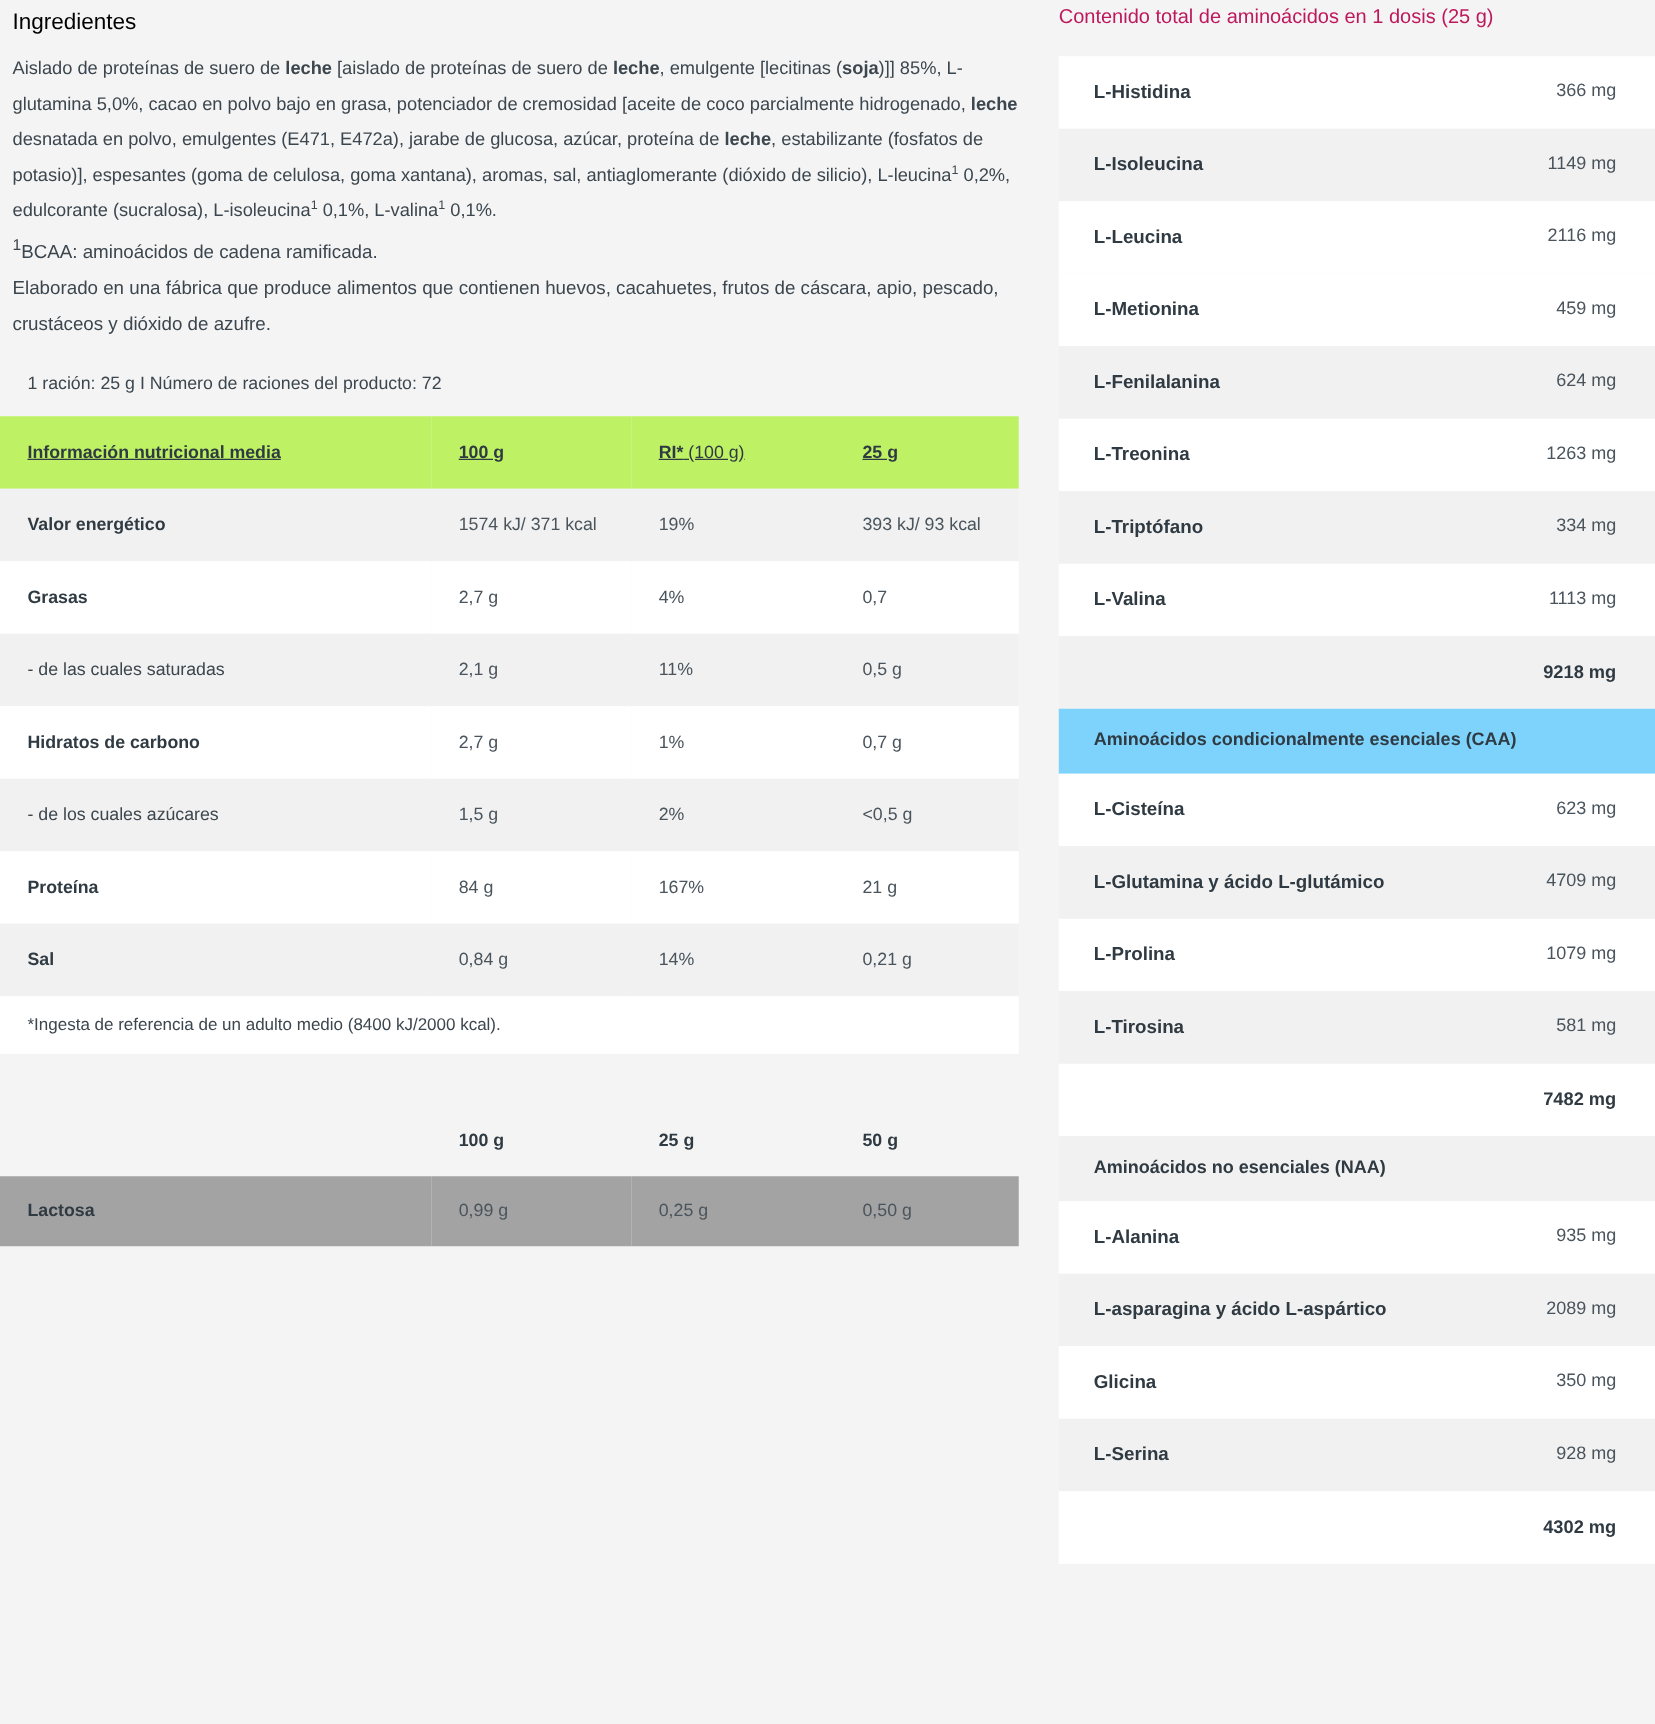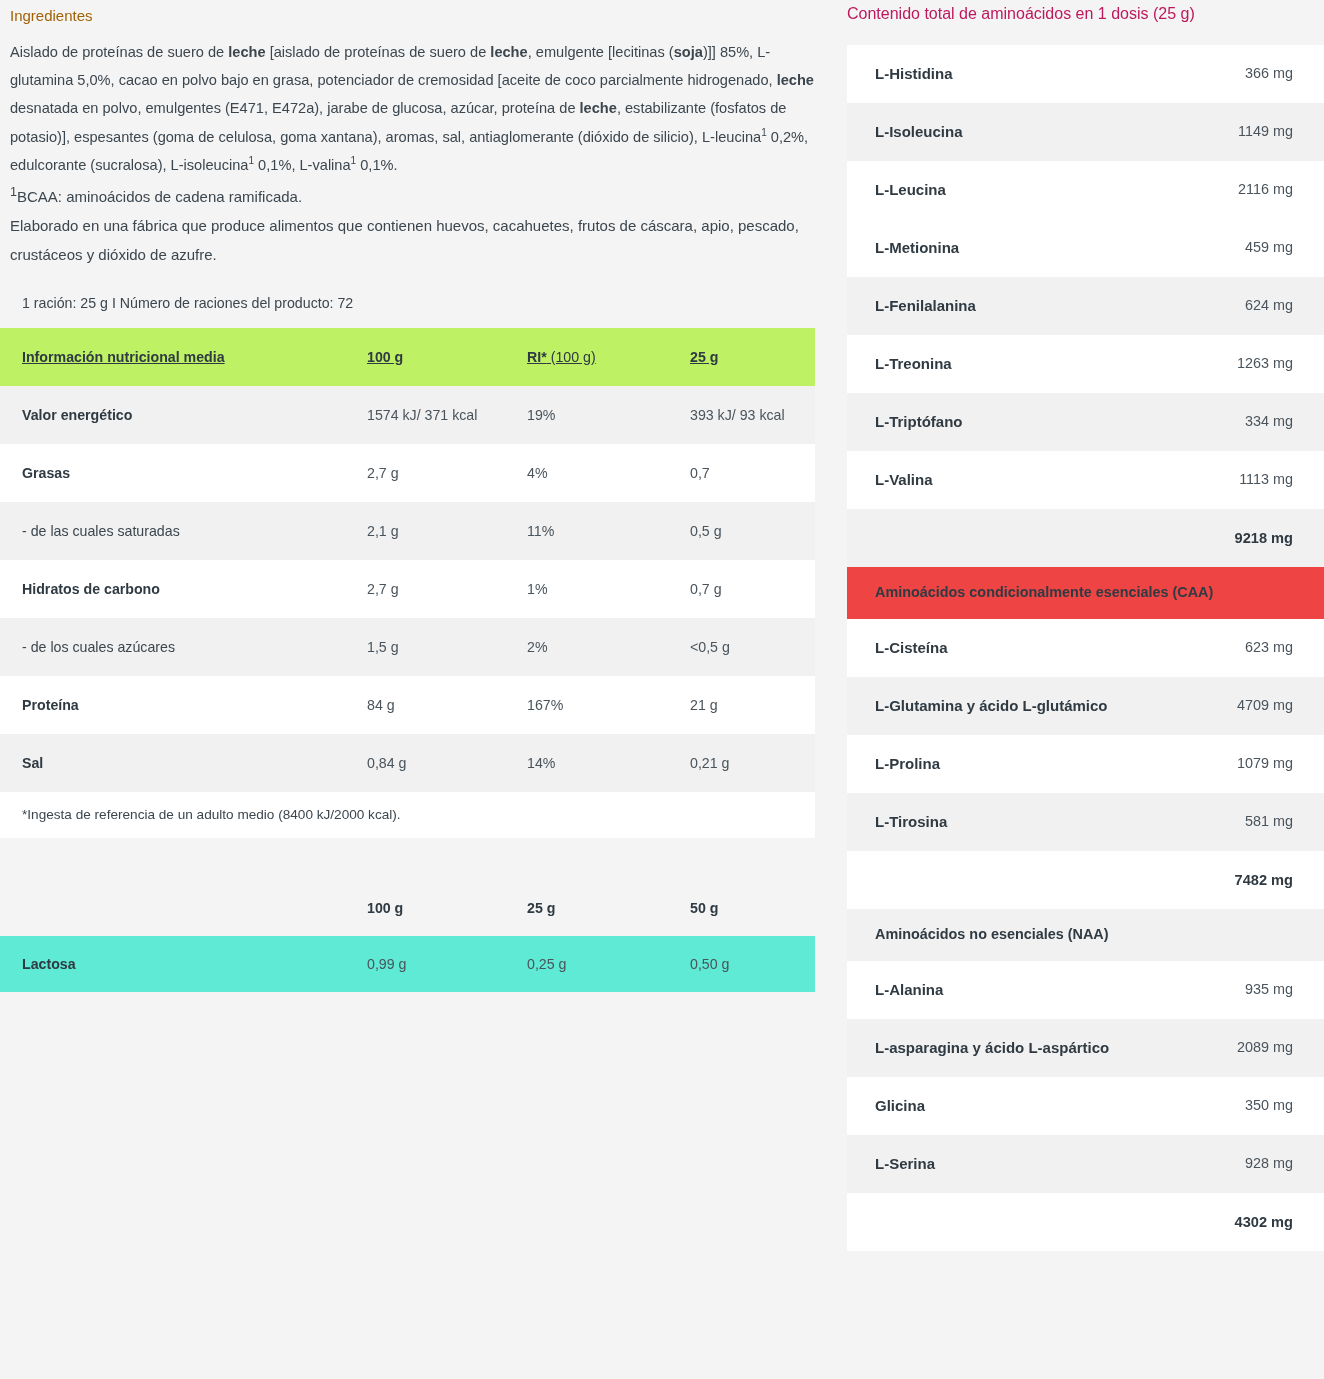--- a/index.html
+++ b/index.html
@@ -34,9 +34,9 @@
   }
 
   .section-title {
-    font-size: 15px;
+    font-size: 18px;
     font-weight: 400;
-    color: #a16207;
+    color: #000000;
     margin: 0;
     padding: 6px 0 12px 0;
     line-height: 1.3;

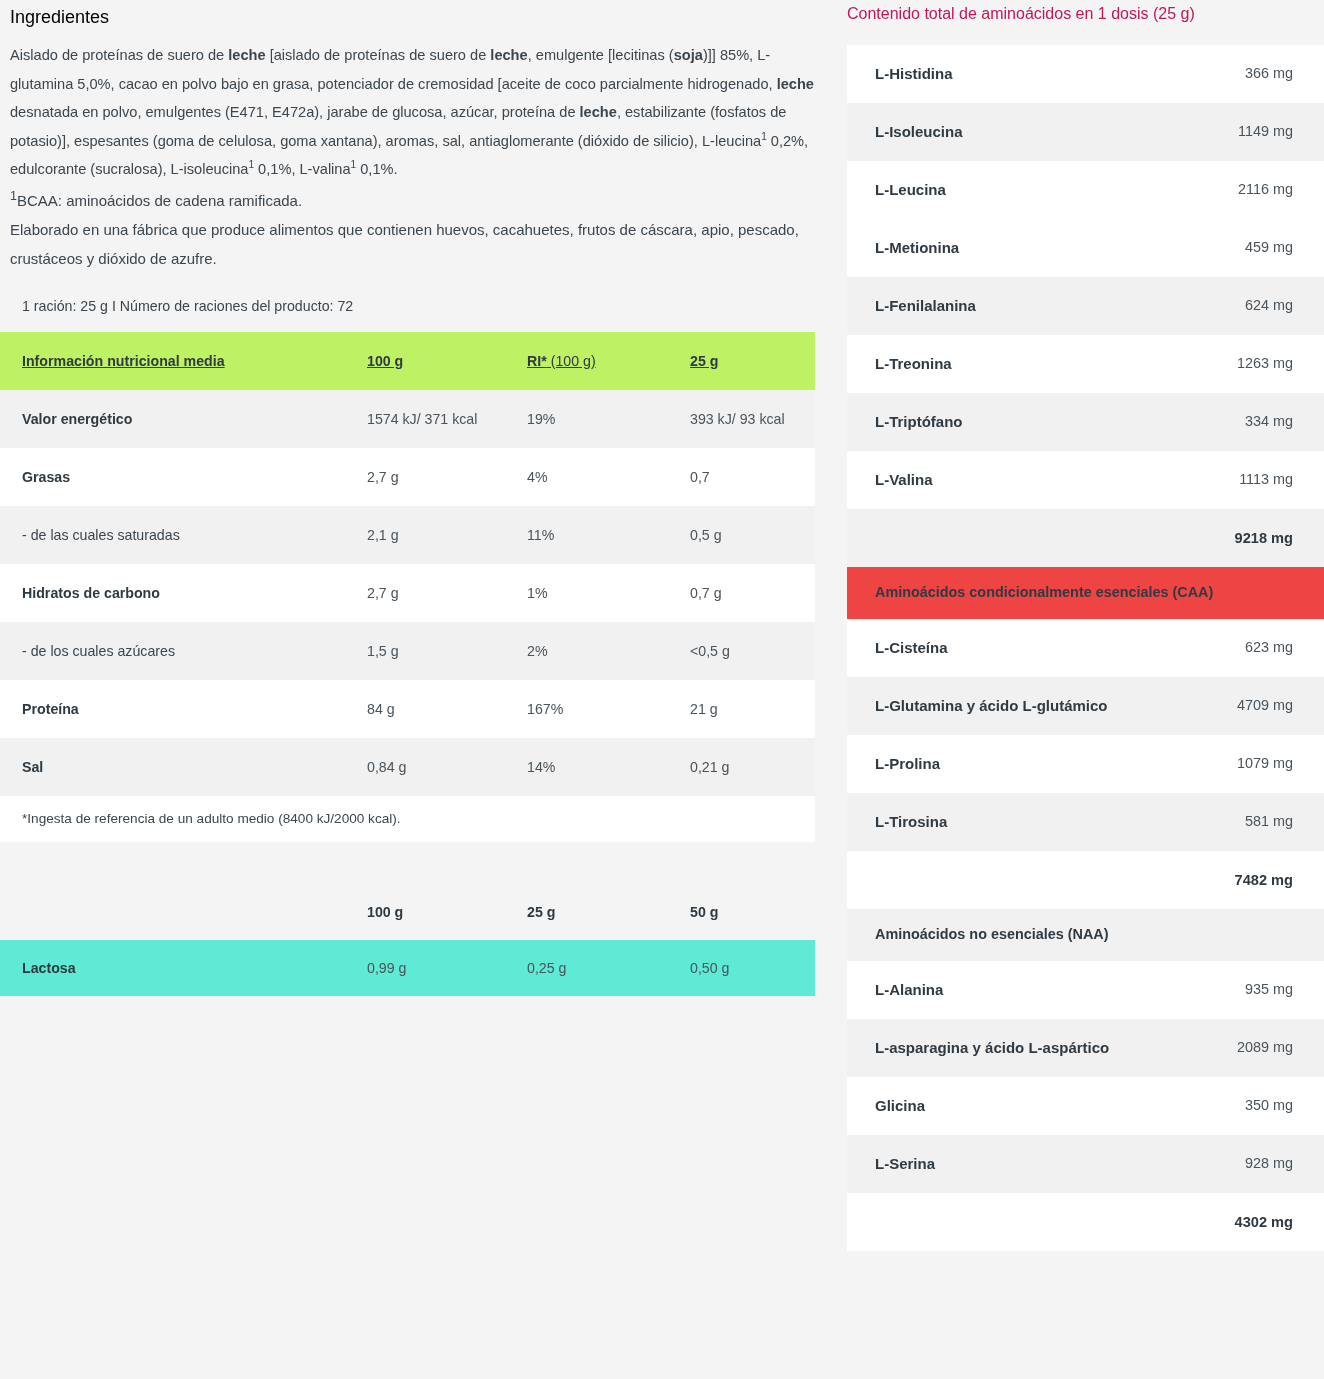--- a/index.html
+++ b/index.html
@@ -195,7 +195,7 @@
     color: #2f3a42;
     line-height: 1.3;
   }
-  .aa-group-header.alt-light { background: #ef4444; }
+  .aa-group-header.alt-light { background: #7dd3fc; }
   .aa-group-header.alt-dark  { background: #f1f1f1; }
 
   .aa-total {

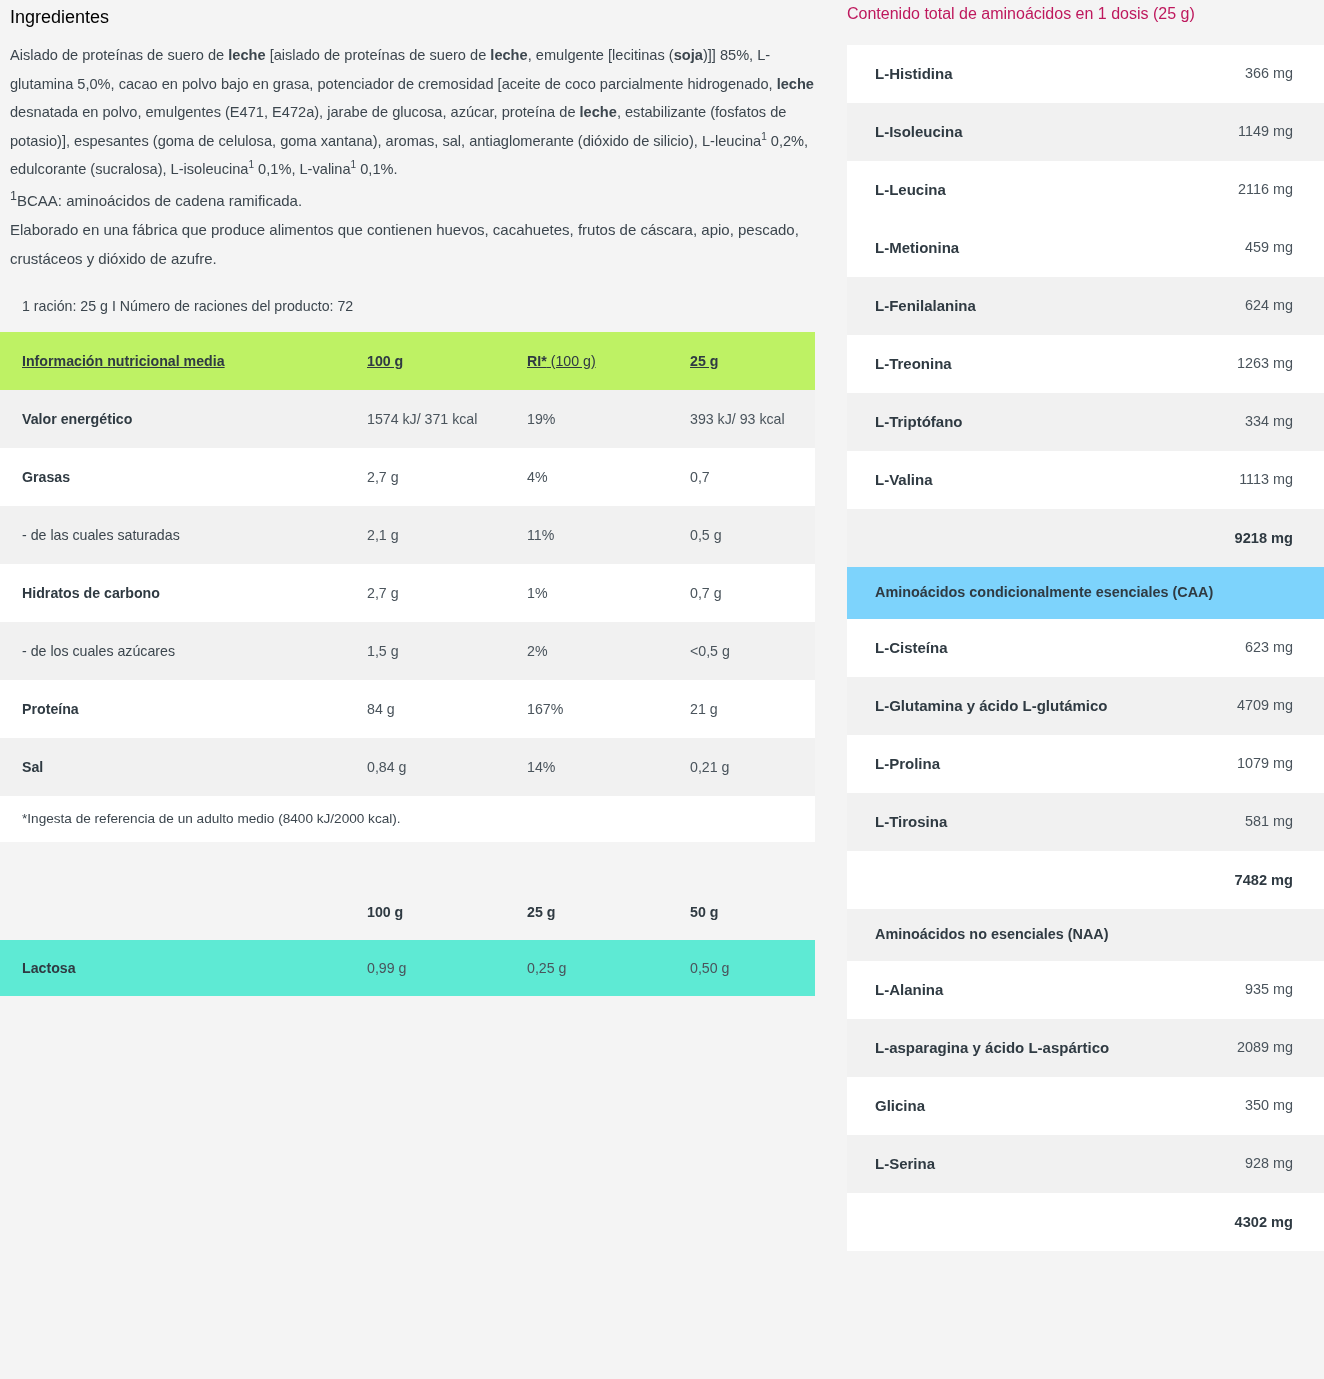--- a/index.html
+++ b/index.html
@@ -137,7 +137,7 @@
     font-weight: 700;
     color: #2f3a42;
   }
-  .ltable tbody td { background: #5eead4; }
+  .ltable tbody td { background: #a3a3a3; }
   .ltable td.lbl { font-weight: 700; color: #2f3a42; }
   .ltable td.val { color: #4a545c; }
 

